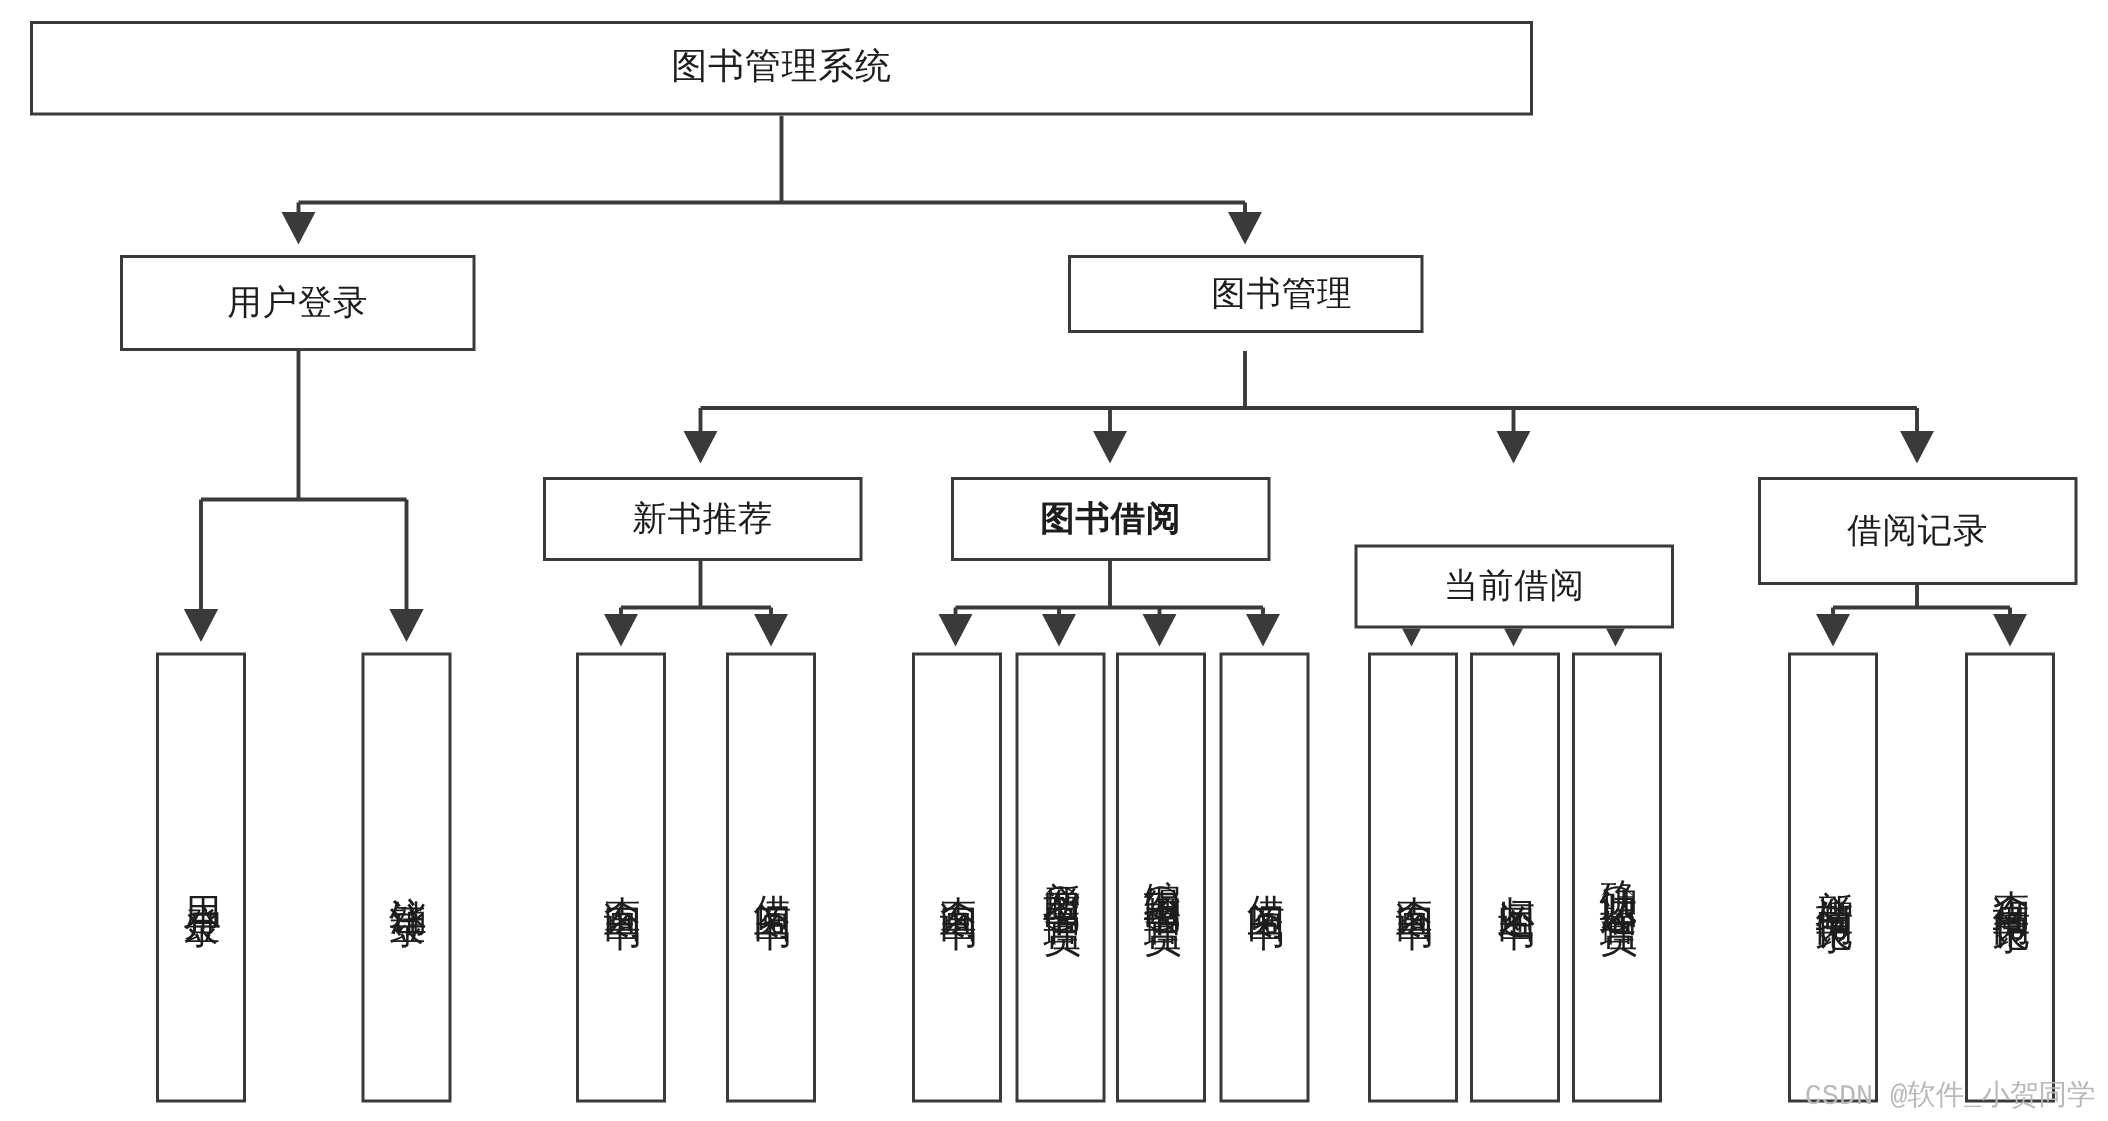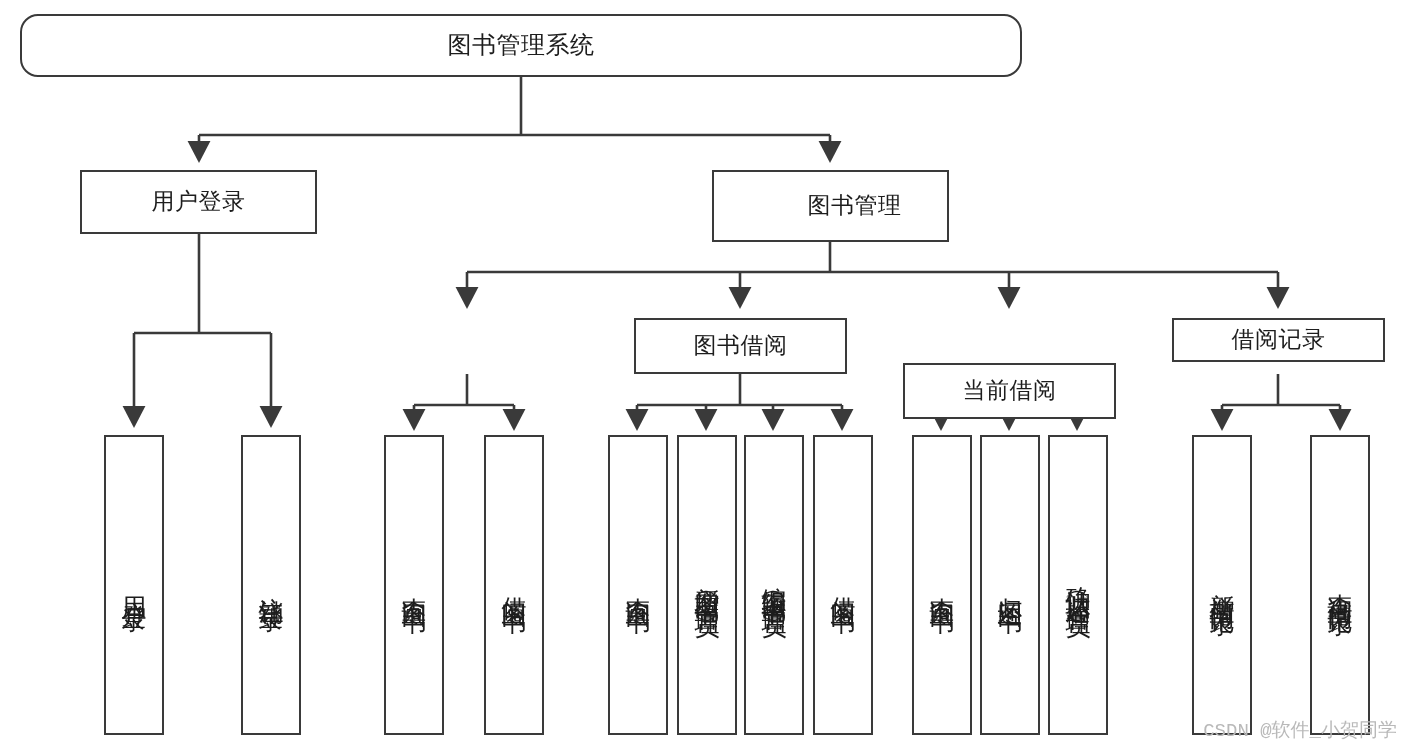--- a/index.html
+++ b/index.html
@@ -128,7 +128,7 @@
     </g>
   </svg>
 
-  <div class="node horiz root" style="left:20px; top:14px; width:1002px; height:63px;border-radius:18px;">
+  <div class="node horiz root" style="left:20px; top:14px; width:1002px; height:63px;">
     <span class="lbl">图书管理系统</span>
   </div>
 

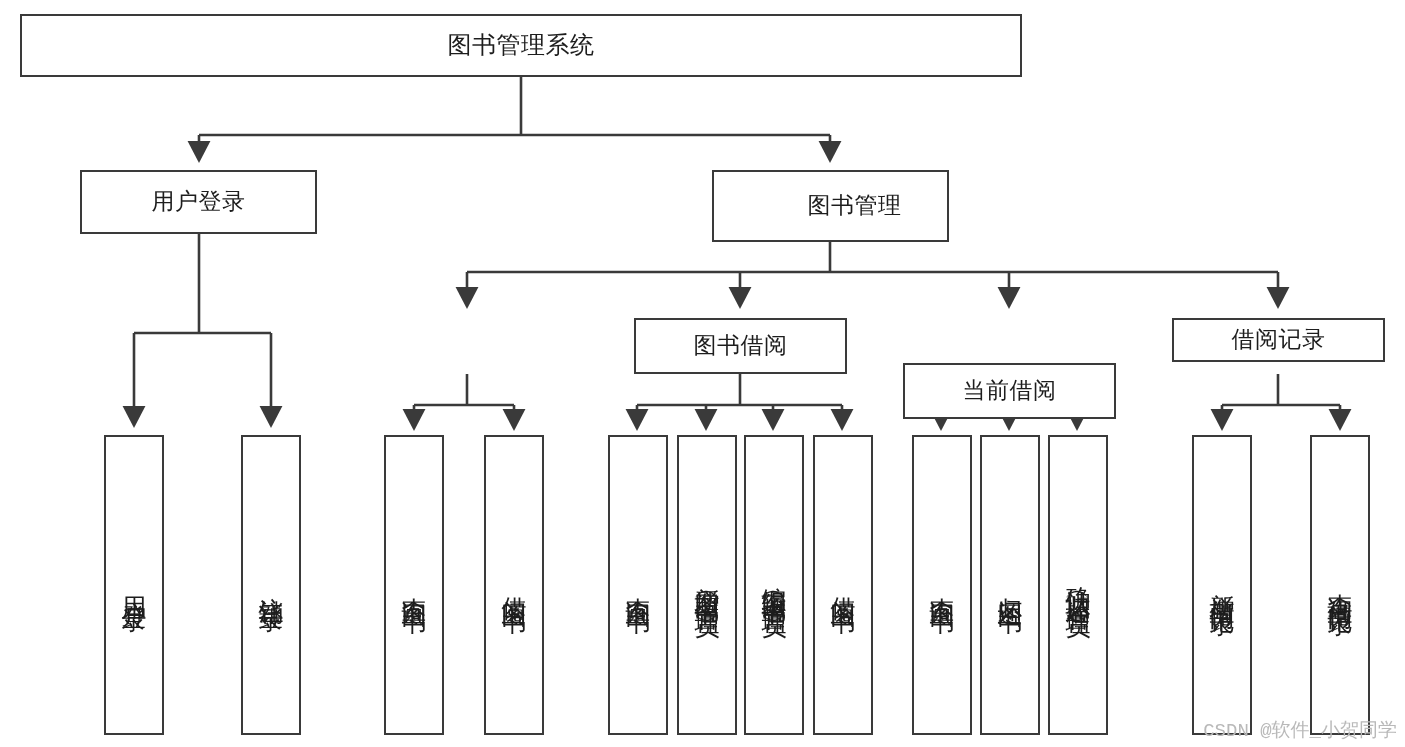--- a/index.html
+++ b/index.html
@@ -136,7 +136,7 @@
     <span class="lbl">用户登录</span>
   </div>
 
-  <div class="node horiz" style="left:712px; top:170px; width:237px; height:72px;padding-left:48px;">
+  <div class="node horiz" style="left:712px; top:170px; width:237px; height:52px;padding-left:48px;">
     <span class="lbl">图书管理</span>
   </div>
 

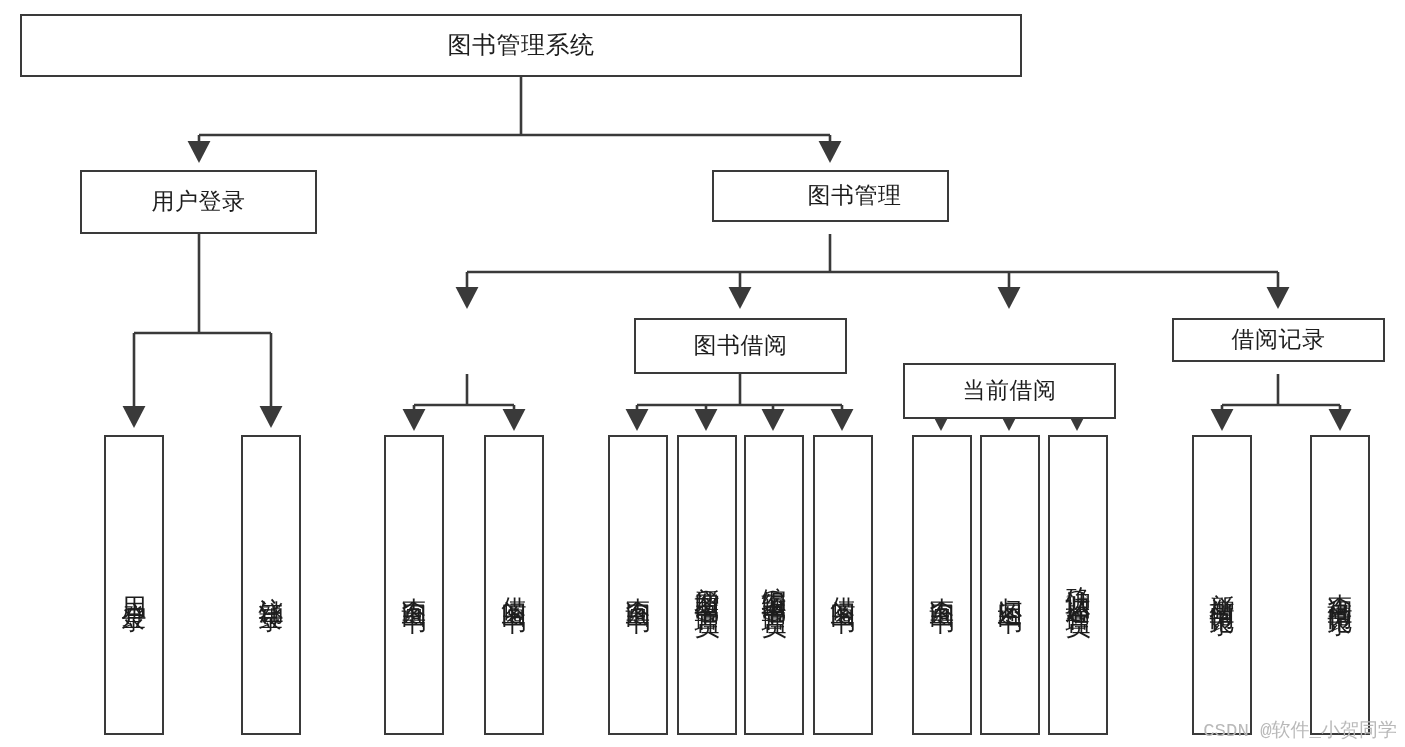--- a/index.html
+++ b/index.html
@@ -140,6 +140,9 @@
     <span class="lbl">图书管理</span>
   </div>
 
+  <div class="node horiz" style="left:362px; top:318px; width:213px; height:56px;">
+    <span class="lbl">新书推荐</span>
+  </div>
 
   <div class="node horiz" style="left:634px; top:318px; width:213px; height:56px;">
     <span class="lbl">图书借阅</span>

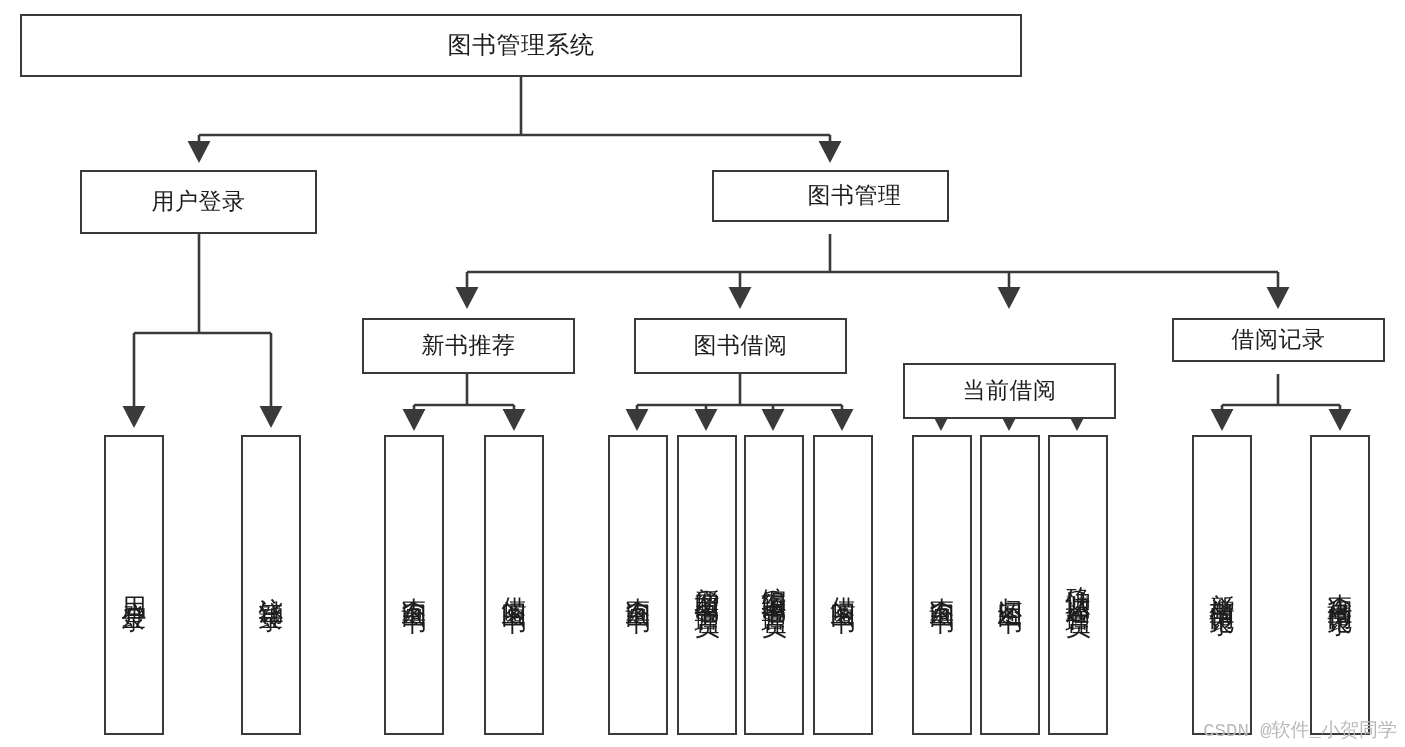--- a/index.html
+++ b/index.html
@@ -144,7 +144,7 @@
     <span class="lbl">新书推荐</span>
   </div>
 
-  <div class="node horiz" style="left:634px; top:318px; width:213px; height:56px;">
+  <div class="node horiz" style="left:634px; top:318px; width:213px; height:56px;font-weight:bold;">
     <span class="lbl">图书借阅</span>
   </div>
 

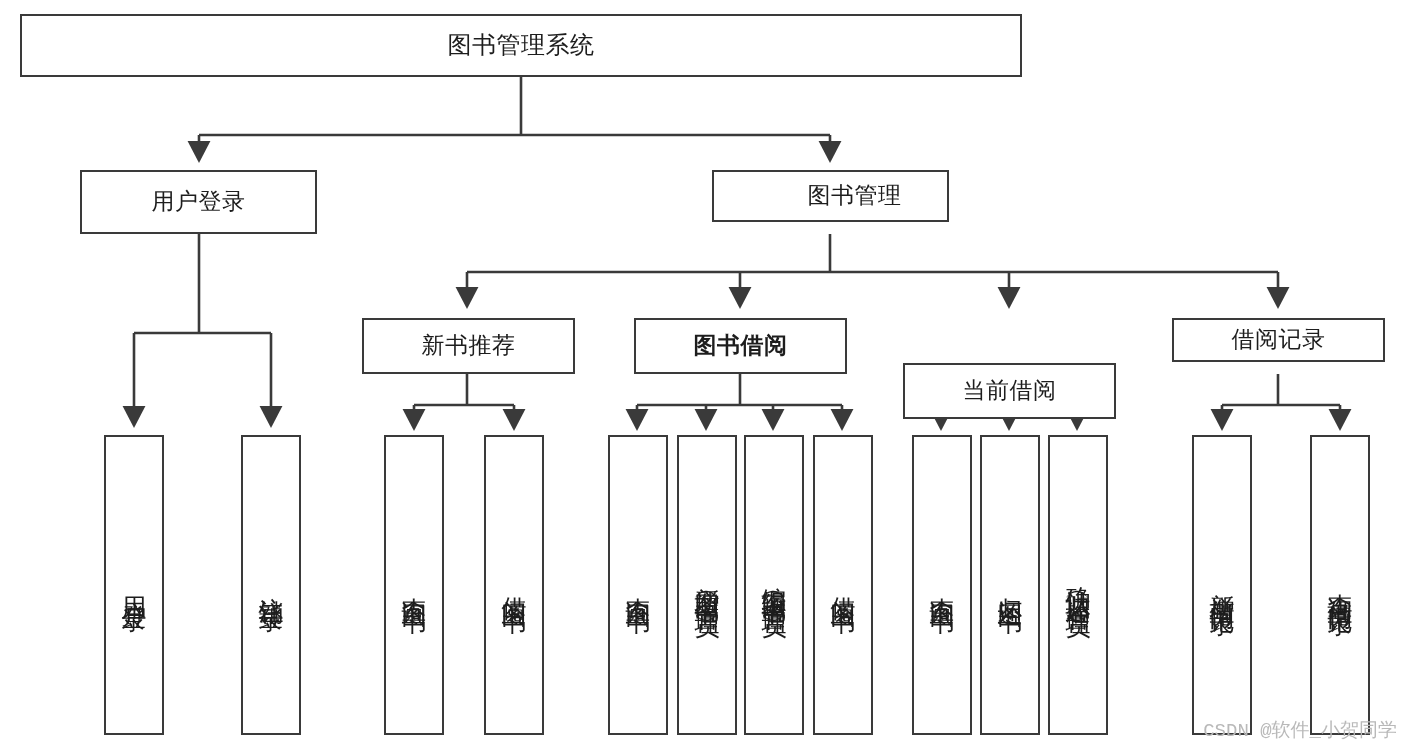--- a/index.html
+++ b/index.html
@@ -152,7 +152,7 @@
     <span class="lbl">当前借阅</span>
   </div>
 
-  <div class="node horiz" style="left:1172px; top:318px; width:213px; height:44px;">
+  <div class="node horiz" style="left:1172px; top:318px; width:213px; height:72px;">
     <span class="lbl">借阅记录</span>
   </div>
 

